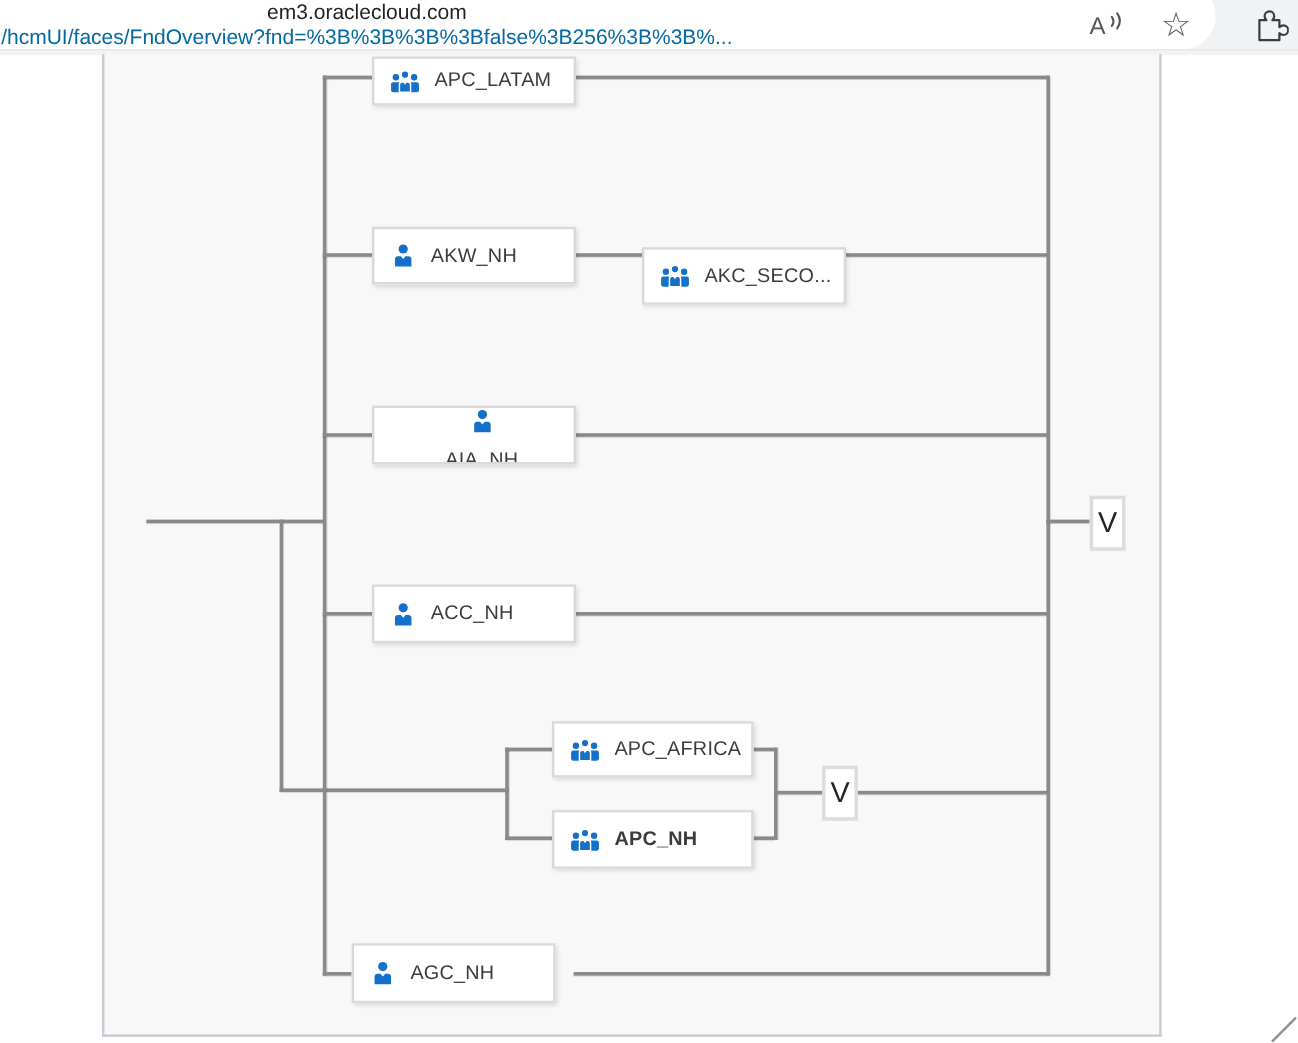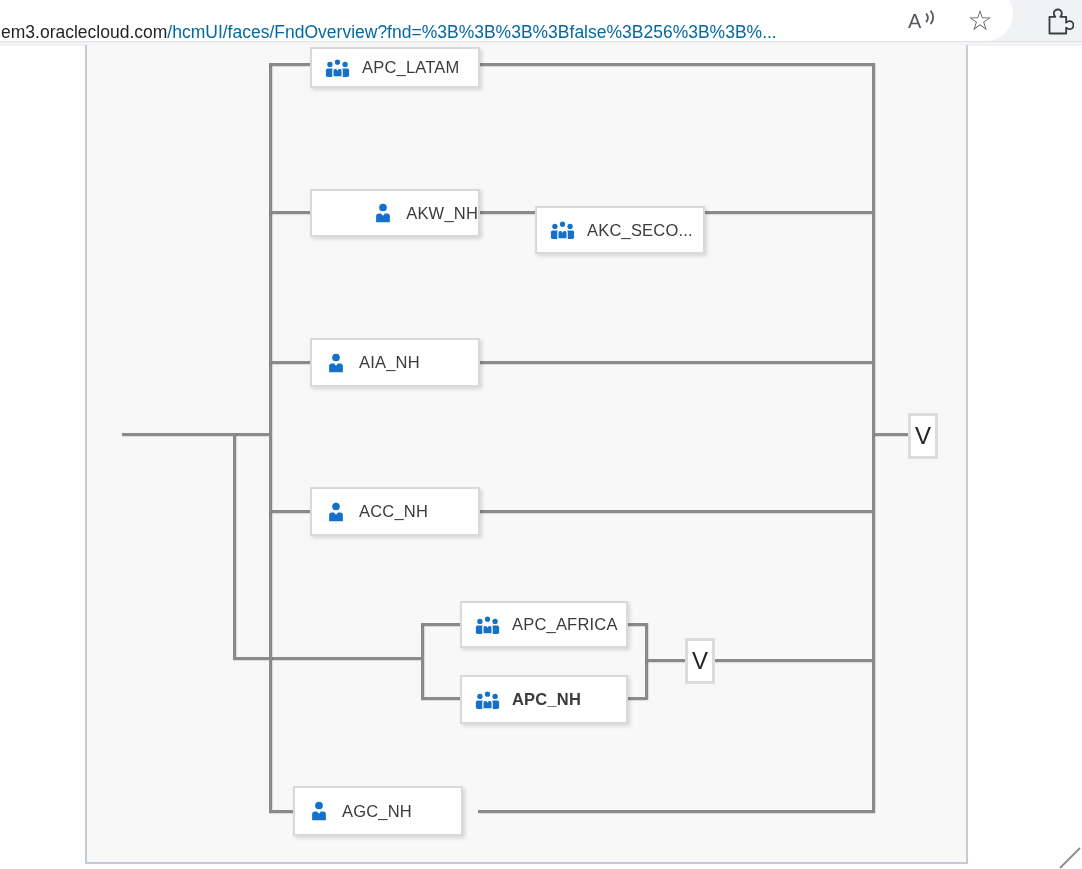--- a/index.html
+++ b/index.html
@@ -10,7 +10,7 @@
   
   .chrome{position:absolute;left:0;top:0;width:1082px;height:41px;background:#f0f2f4;overflow:hidden;}
   .omnibox{position:absolute;left:-34px;top:-14px;width:1047px;height:55px;background:#ffffff;border-radius:28px;}
-  .urlbar{position:absolute;left:1px;top:12px;height:41px;display:flex;align-items:center;font-size:17.5px;white-space:nowrap;}
+  .urlbar{position:absolute;left:1px;top:0;height:41px;display:flex;align-items:center;font-size:17.5px;white-space:nowrap;flex-direction:column;}
   .url-host{color:#1f2123;}
   .url-path{color:#0369a1;}
   .chrome-btn{position:absolute;top:4px;width:34px;height:34px;display:flex;align-items:center;justify-content:center;background:transparent;border:none;padding:0;cursor:pointer;}

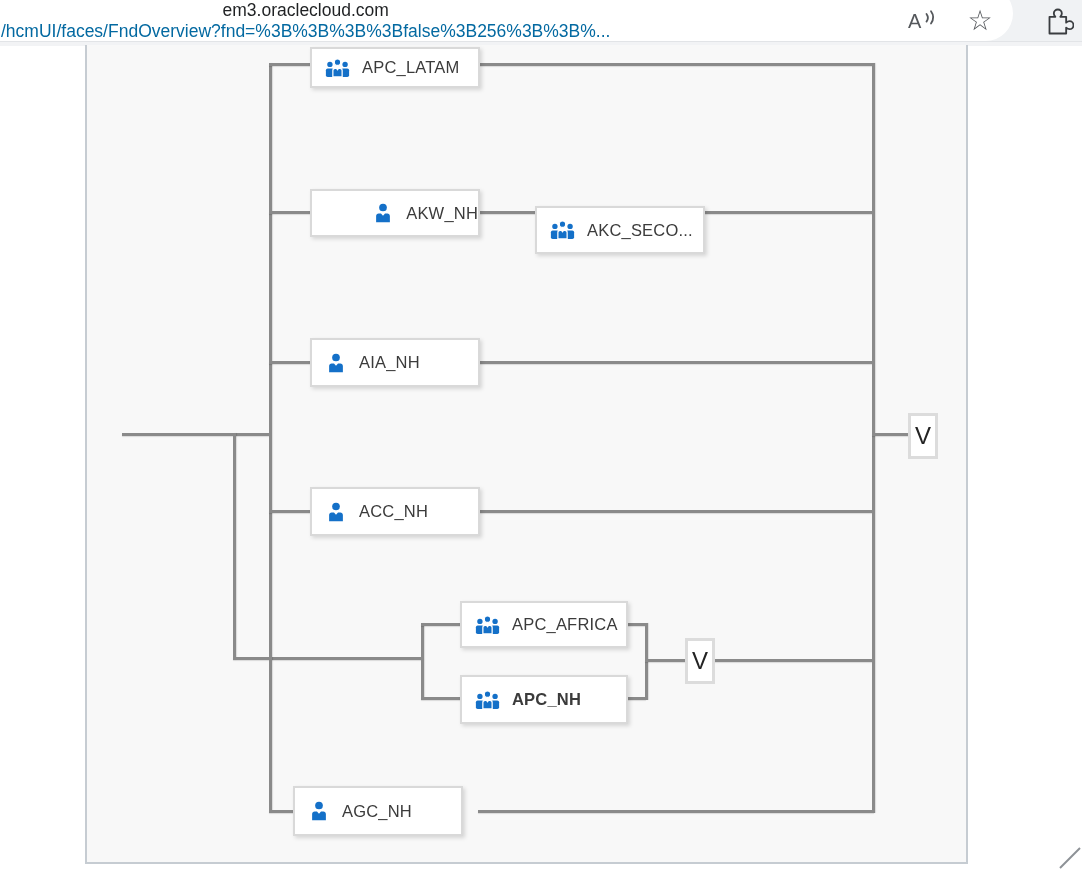--- a/index.html
+++ b/index.html
@@ -106,7 +106,7 @@
   <span class="nlabel">APC_LATAM</span>
 </div>
 
-<div class="node" style="left:310px;top:189px;width:170px;height:48px;justify-content:flex-end;">
+<div class="node" style="left:310px;top:189px;width:170px;height:48px;">
   <span class="nicon">
     <svg viewBox="0 0 24 24" width="22" height="22">
       <circle cx="12" cy="6" r="4.2" fill="#1470c8"></circle>

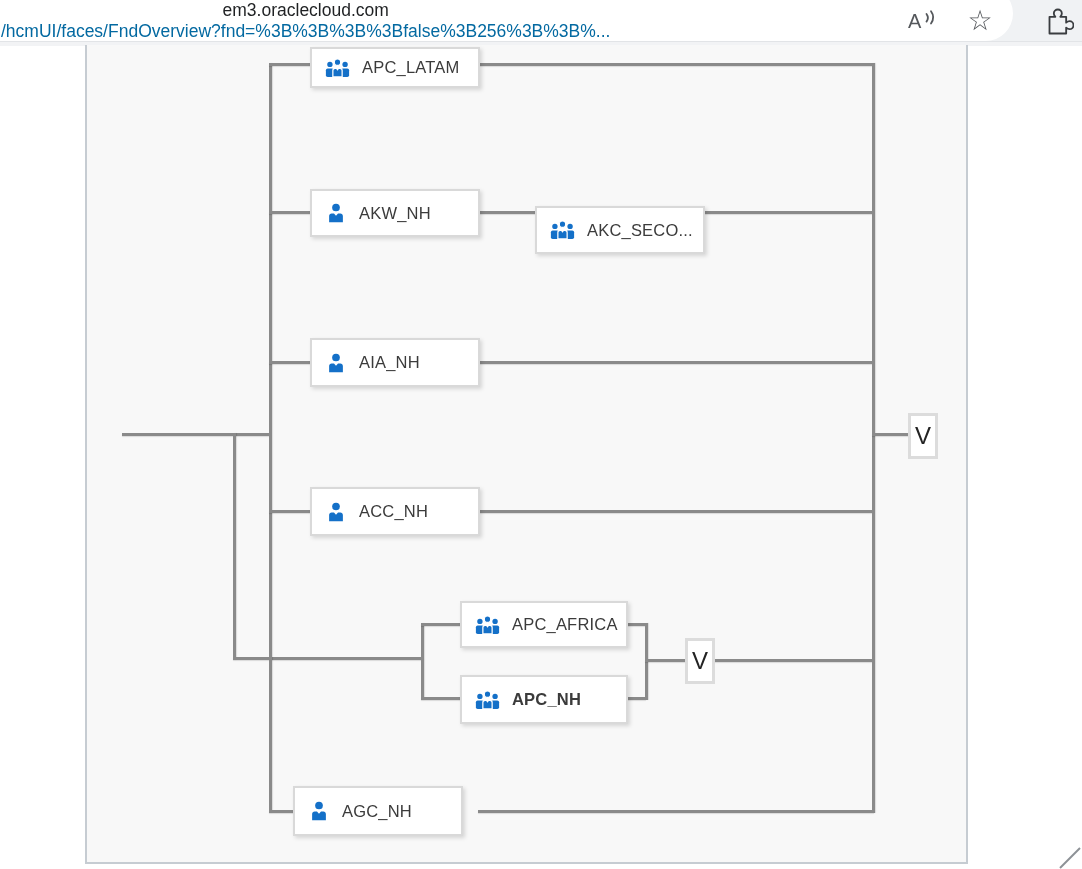--- a/index.html
+++ b/index.html
@@ -130,7 +130,7 @@
   <span class="nlabel">AKC_SECO...</span>
 </div>
 
-<div class="node" style="left:310px;top:338px;width:170px;height:49px;">
+<div class="node" style="left:310px;top:338px;width:170px;height:49px;flex-direction:column;">
   <span class="nicon">
     <svg viewBox="0 0 24 24" width="22" height="22">
       <circle cx="12" cy="6" r="4.2" fill="#1470c8"></circle>

